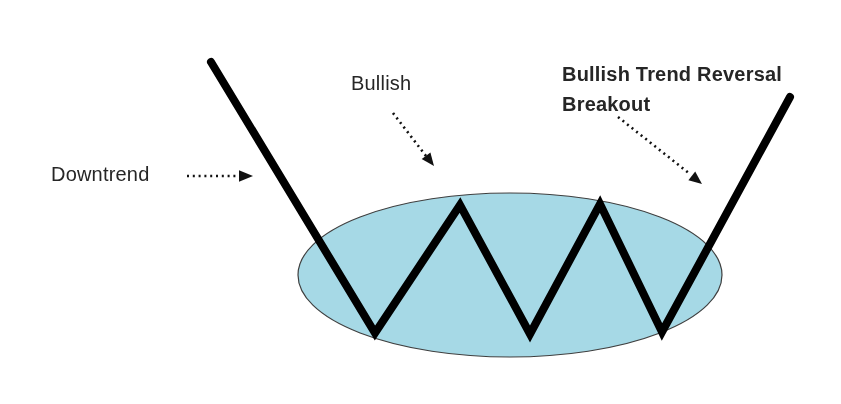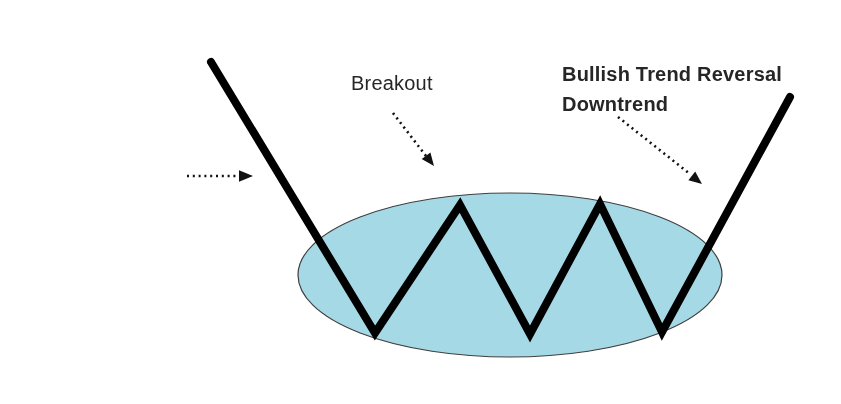--- a/index.html
+++ b/index.html
@@ -58,7 +58,7 @@
   </svg>
 
 
-  <div class="label label-pattern">Breakout</div>
+  <div class="label label-pattern">Bullish</div>
 
   <div class="label label-breakout">
     <span>Bullish Trend Reversal</span>

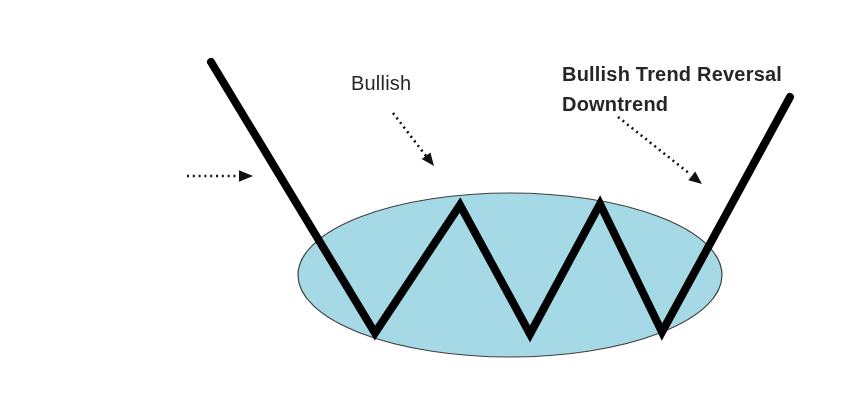--- a/index.html
+++ b/index.html
@@ -62,7 +62,7 @@
 
   <div class="label label-breakout">
     <span>Bullish Trend Reversal</span>
-    <span>Downtrend</span>
+    <span>Breakout</span>
   </div>
 
 </div>

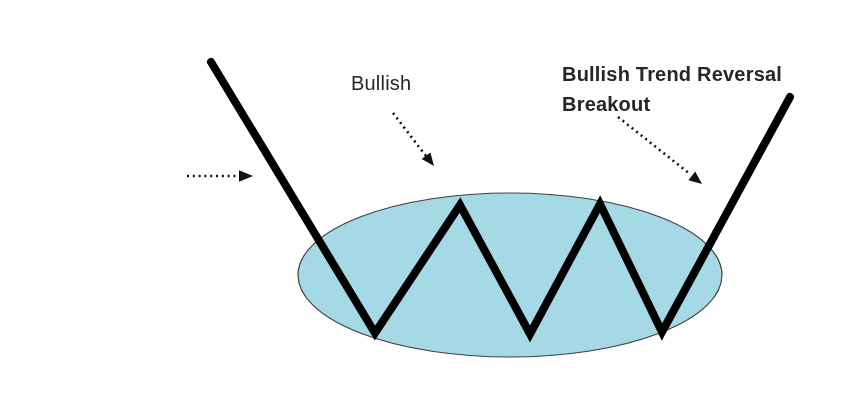--- a/index.html
+++ b/index.html
@@ -57,6 +57,7 @@
     <polygon points="702,184 688.4,180.2 695.2,171.6" fill="#111111"></polygon>
   </svg>
 
+  <div class="label label-downtrend">Downtrend</div>
 
   <div class="label label-pattern">Bullish</div>
 

